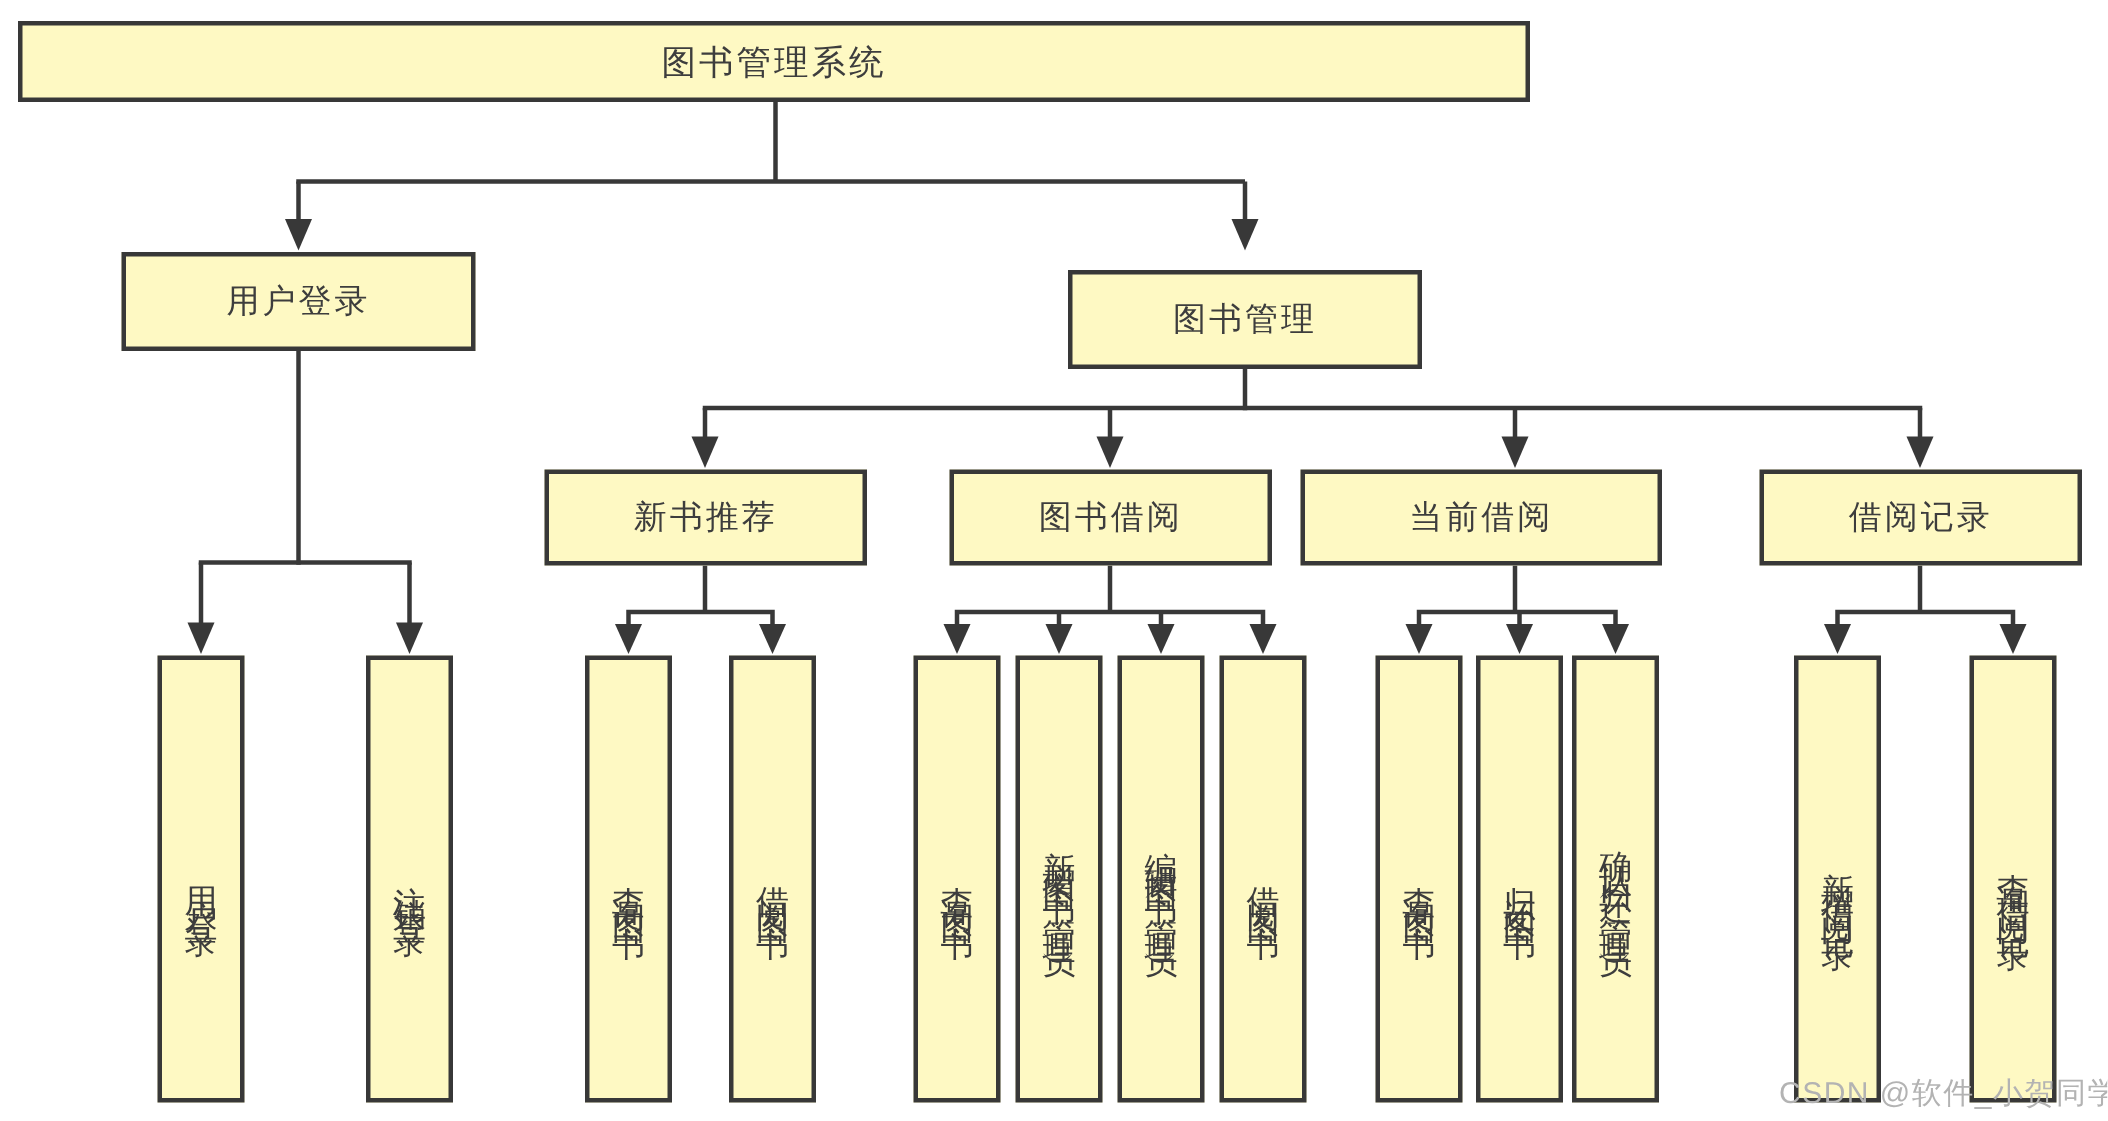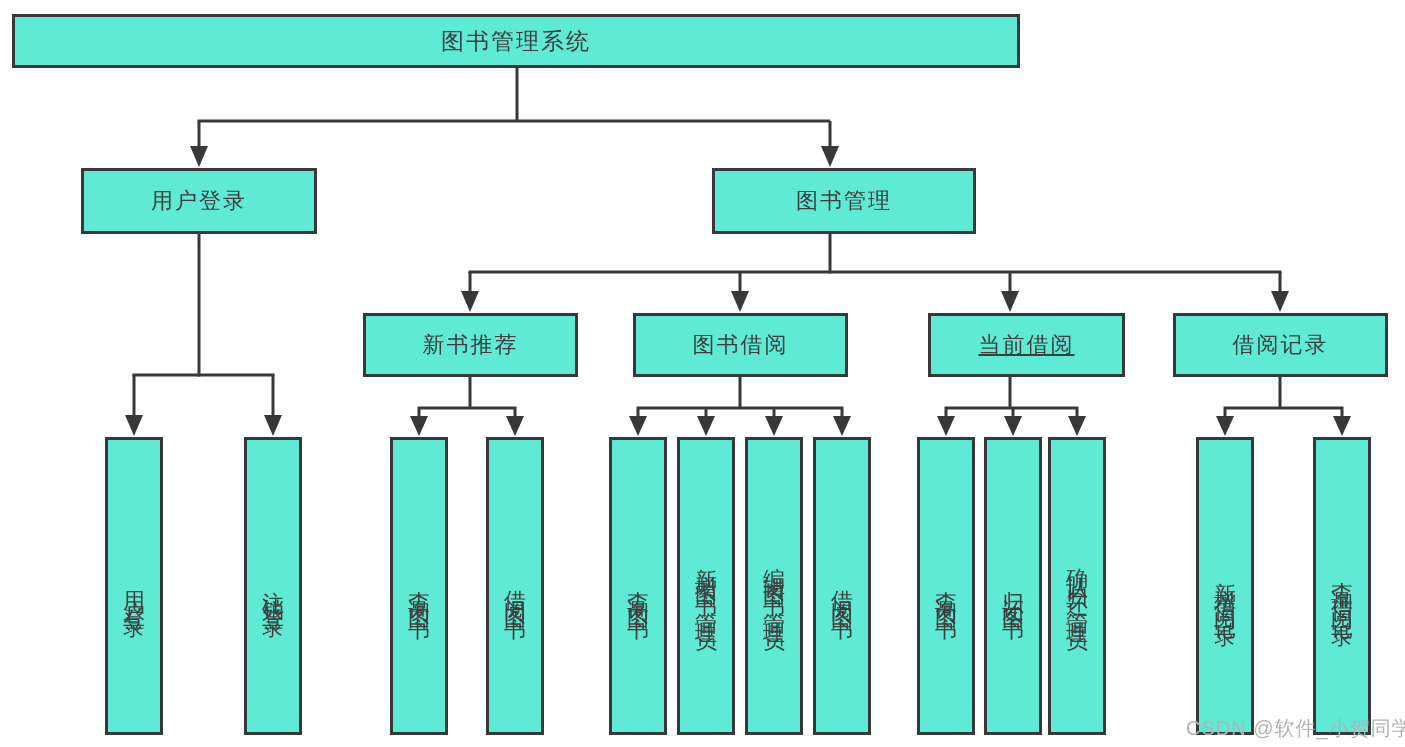--- a/index.html
+++ b/index.html
@@ -21,7 +21,7 @@
     position: absolute;
     box-sizing: border-box;
     border: 3px solid #383838;
-    background: #5eead4;
+    background: #fef9c3;
     display: flex;
     align-items: center;
     justify-content: center;

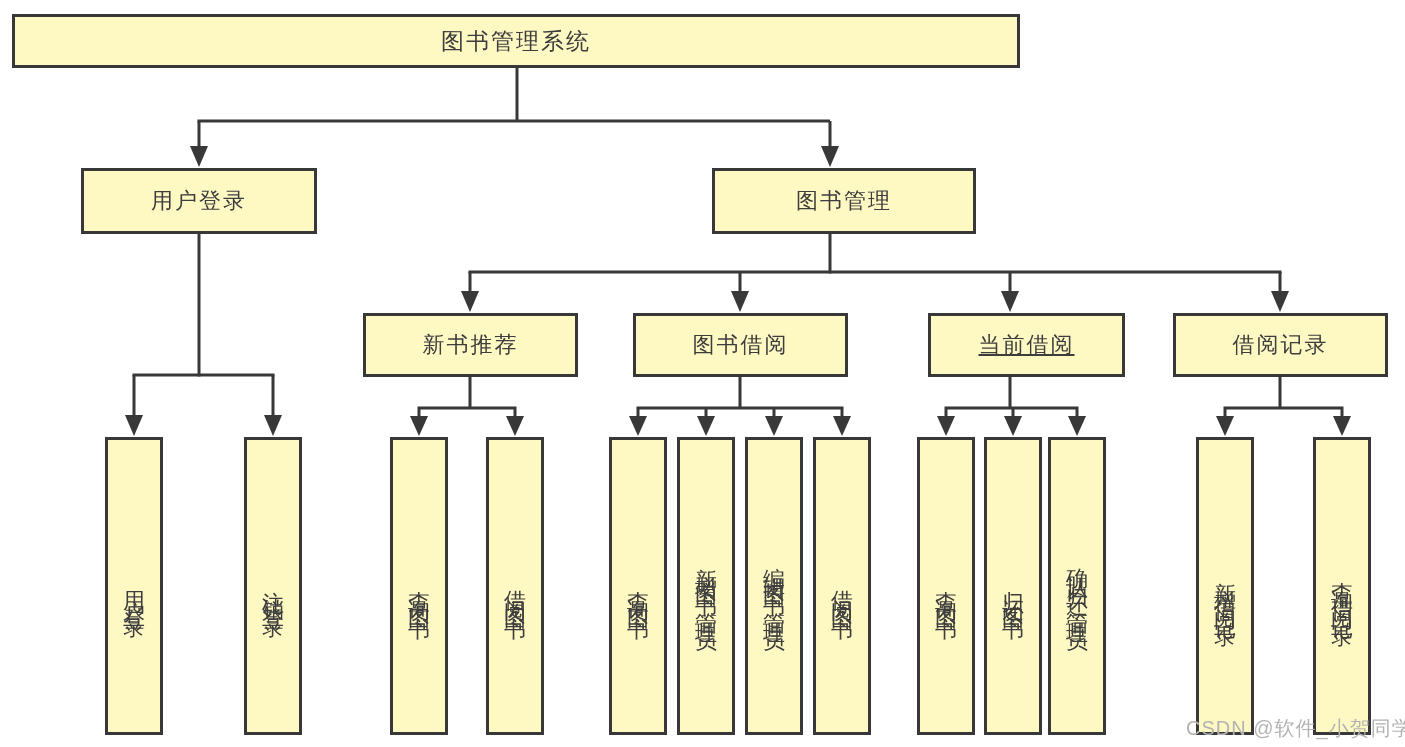--- a/index.html
+++ b/index.html
@@ -104,7 +104,7 @@
   <div class="box" style="left:81px; top:168px; width:236px; height:66px;">
     <span>用户登录</span>
   </div>
-  <div class="box" style="left:712px; top:168px; width:264px; height:66px;">
+  <div class="box" style="left:712px; top:180px; width:236px; height:66px;">
     <span>图书管理</span>
   </div>
 

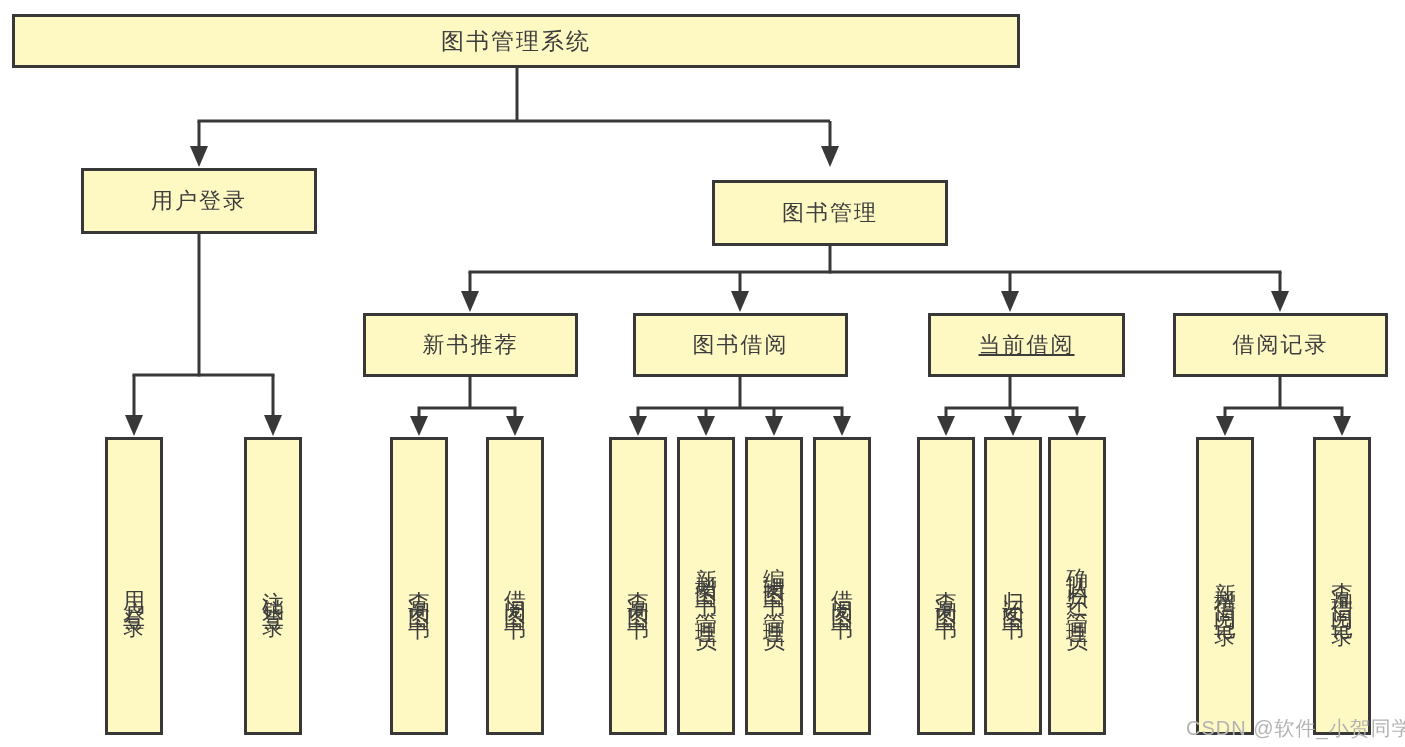--- a/index.html
+++ b/index.html
@@ -114,7 +114,7 @@
   <div class="box" style="left:633px; top:313px; width:215px; height:64px;">
     <span>图书借阅</span>
   </div>
-  <div class="box" style="left:928px; top:313px; width:197px; height:64px;text-decoration:underline;">
+  <div class="box" style="left:867px; top:313px; width:241px; height:64px;">
     <span>当前借阅</span>
   </div>
   <div class="box" style="left:1173px; top:313px; width:215px; height:64px;">

